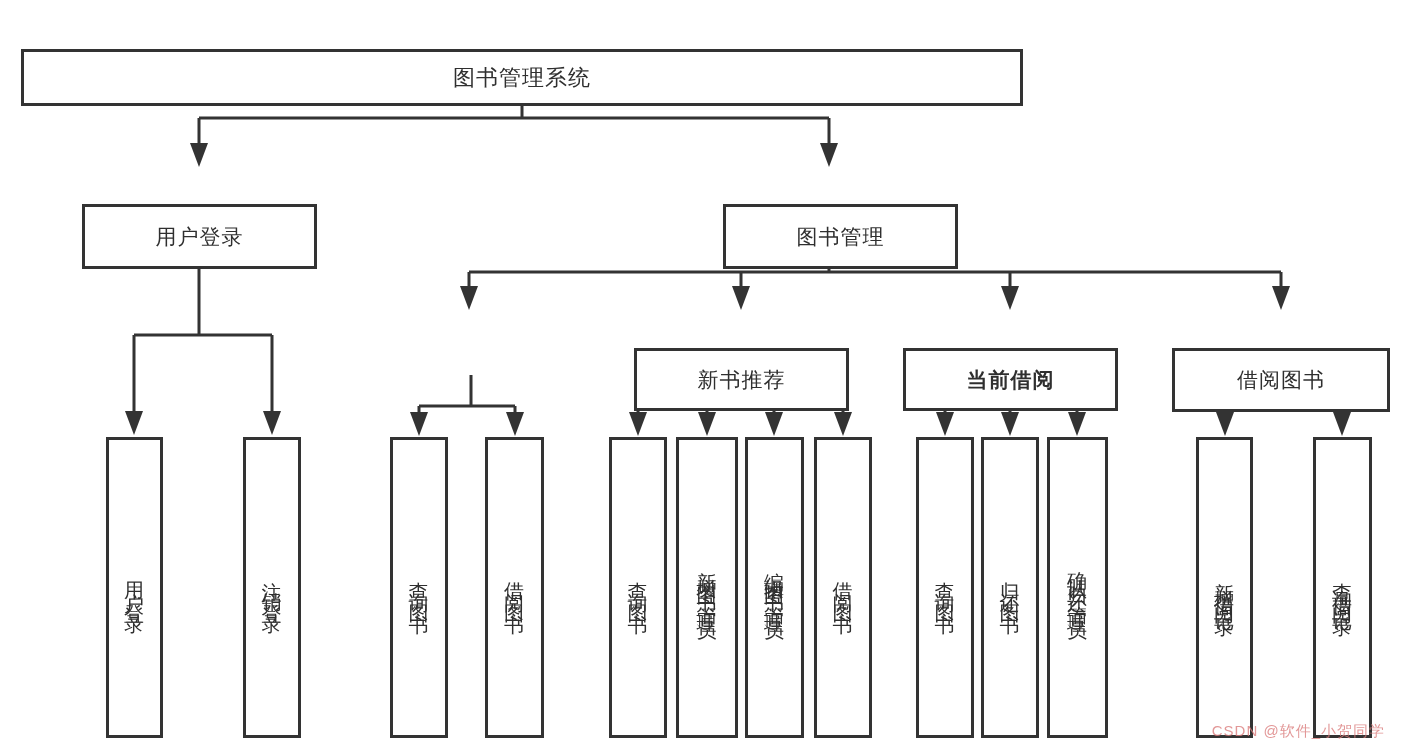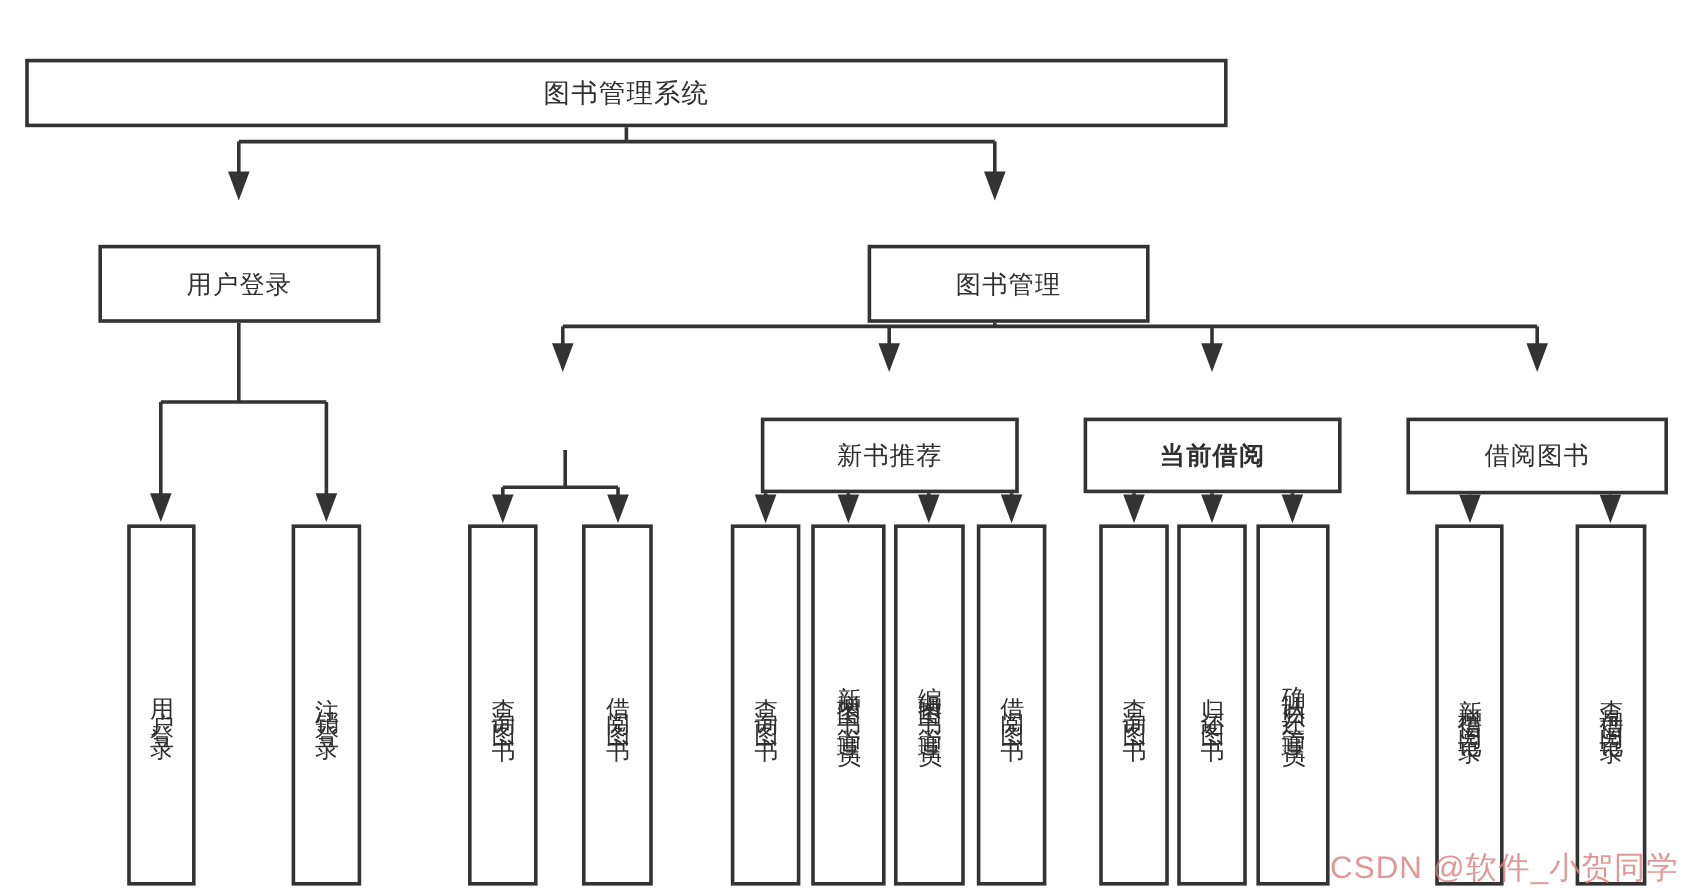--- a/index.html
+++ b/index.html
@@ -21,8 +21,8 @@
   .v-node.long{letter-spacing:7px;}
   svg.connectors{position:absolute;left:0;top:0;z-index:1;}
   .watermark{
-    position:absolute;right:6px;bottom:6px;z-index:3;
-    font-size:26px;letter-spacing:1px;color:rgba(219,125,125,0.80);white-space:nowrap;
+    position:absolute;right:20px;bottom:6px;z-index:3;
+    font-size:15px;letter-spacing:1px;color:rgba(219,125,125,0.80);white-space:nowrap;
   }
 
   

